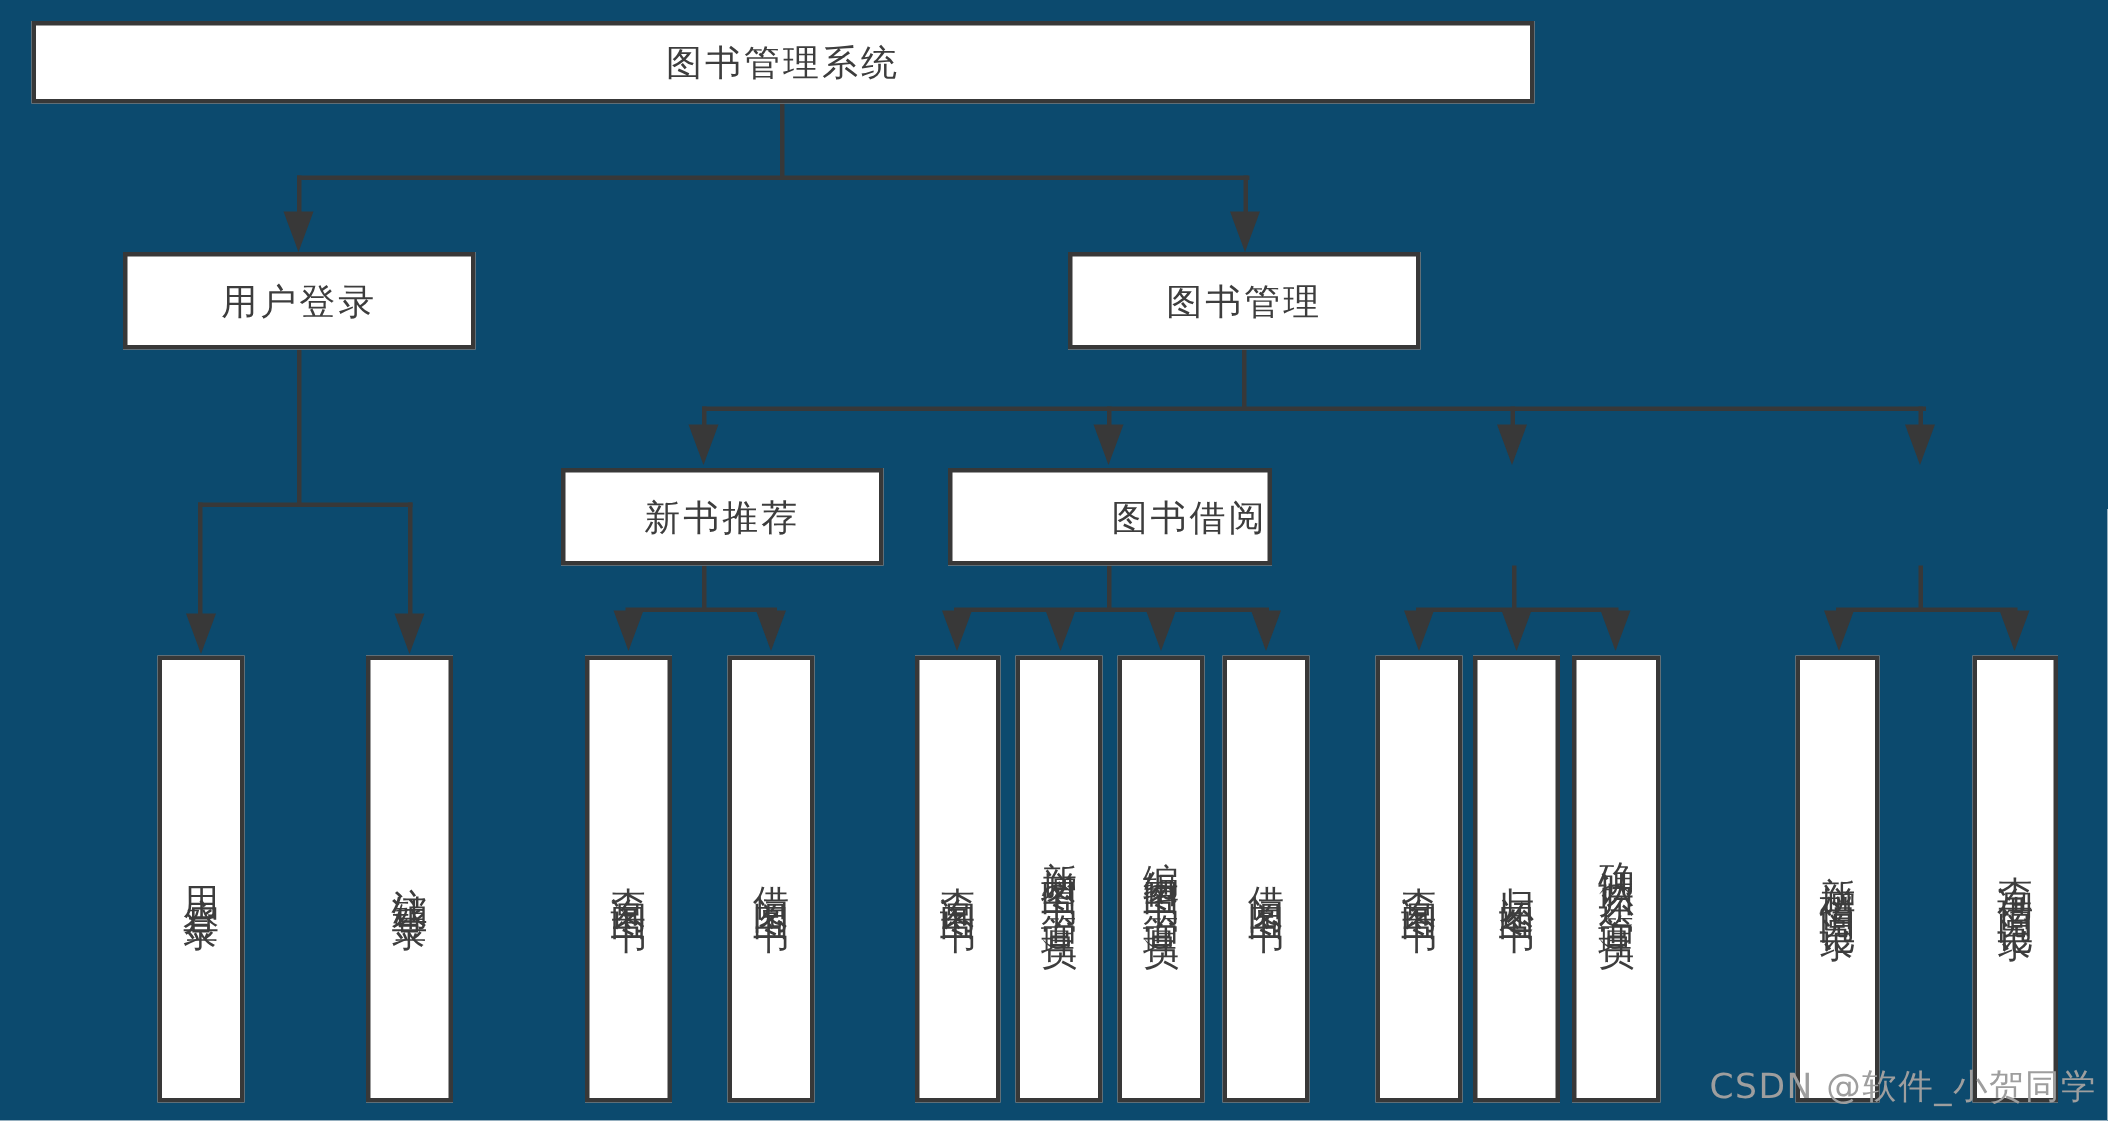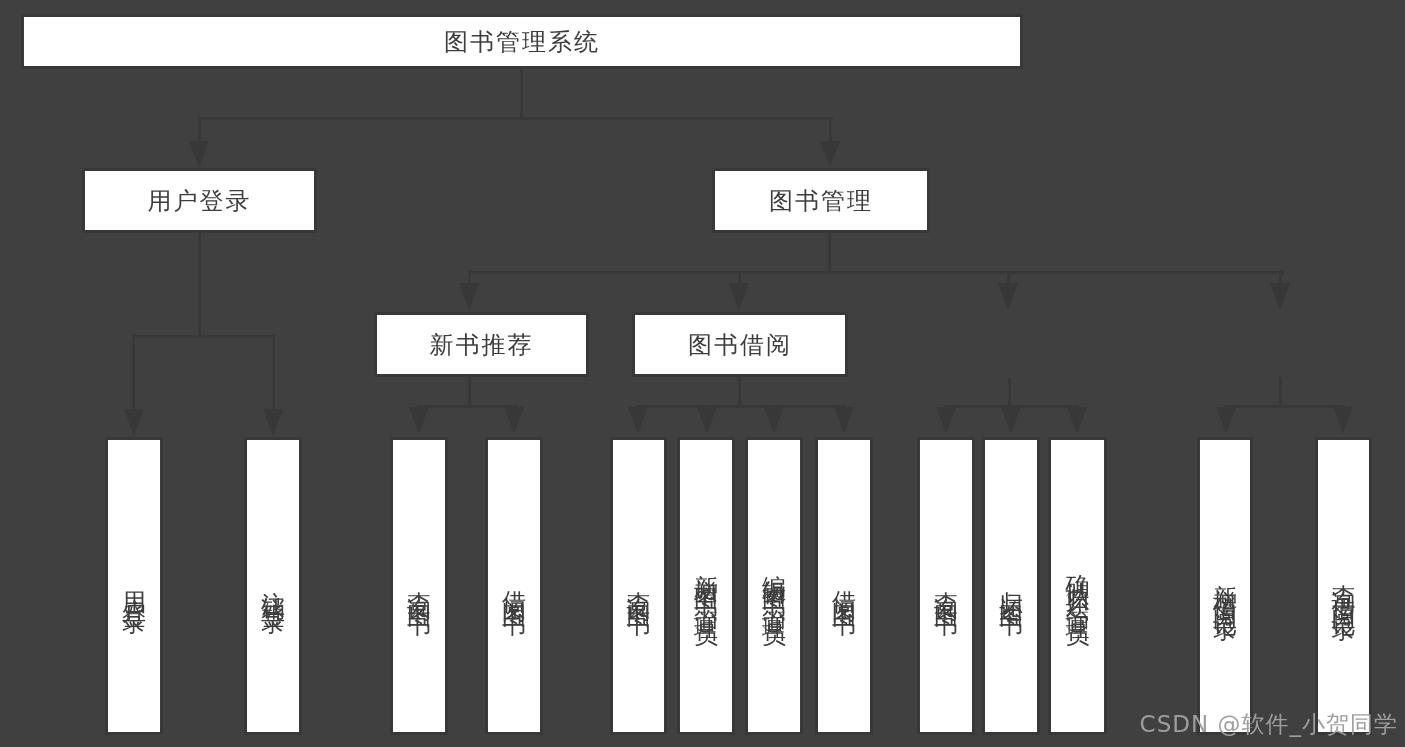--- a/index.html
+++ b/index.html
@@ -5,7 +5,7 @@
   html,body { margin:0; padding:0; background:#ffffff; }
   .canvas {
     position:relative; width:1405px; height:747px;
-    background:#404040; overflow:hidden;
+    background:#0c4a6e; overflow:hidden;
     font-family:"DejaVu Sans","Liberation Sans",sans-serif;
   }
   .node {

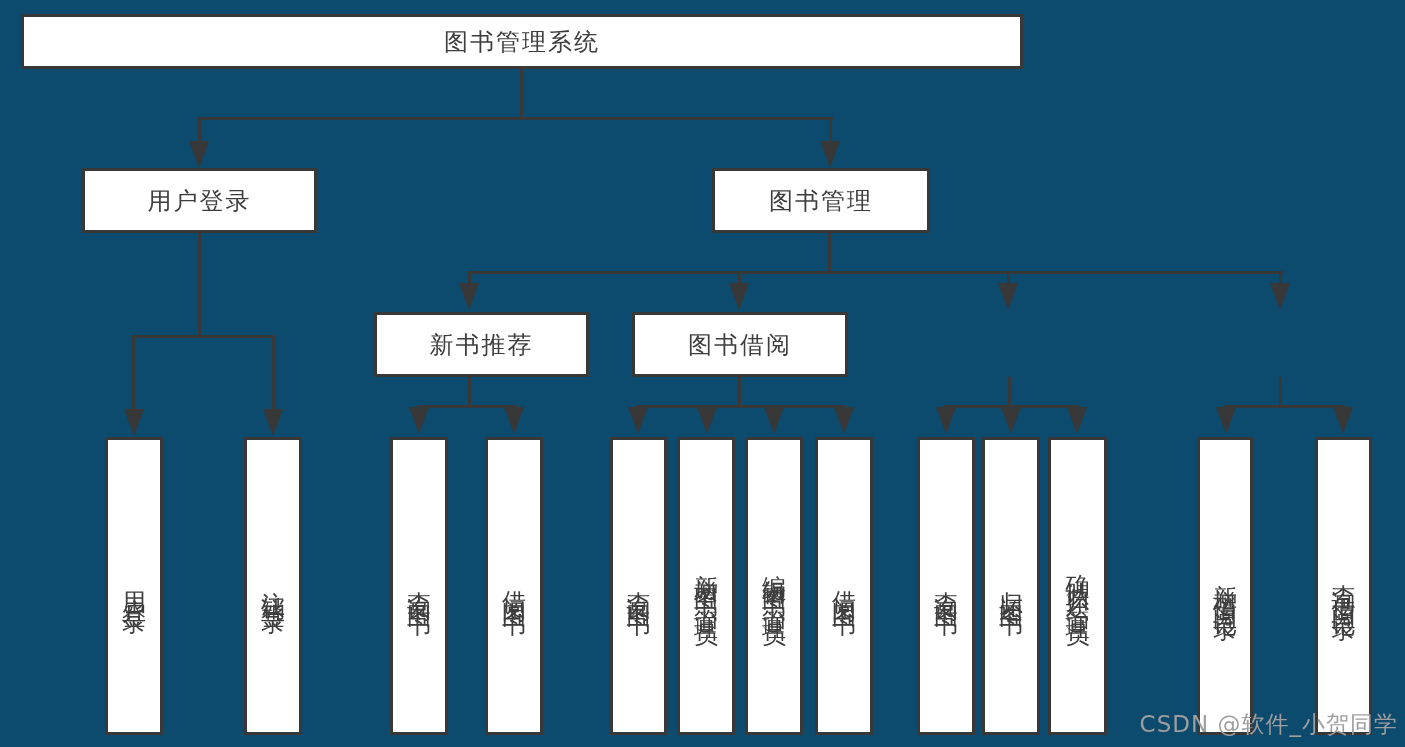--- a/index.html
+++ b/index.html
@@ -89,7 +89,7 @@
   <div class="node" style="left:82px;top:168px;width:235px;height:65px;">
     <span>用户登录</span>
   </div>
-  <div class="node" style="left:712px;top:168px;width:218px;height:65px;justify-content:center;">
+  <div class="node" style="left:712px;top:168px;width:235px;height:65px;justify-content:center;">
     <span>图书管理</span>
   </div>
 

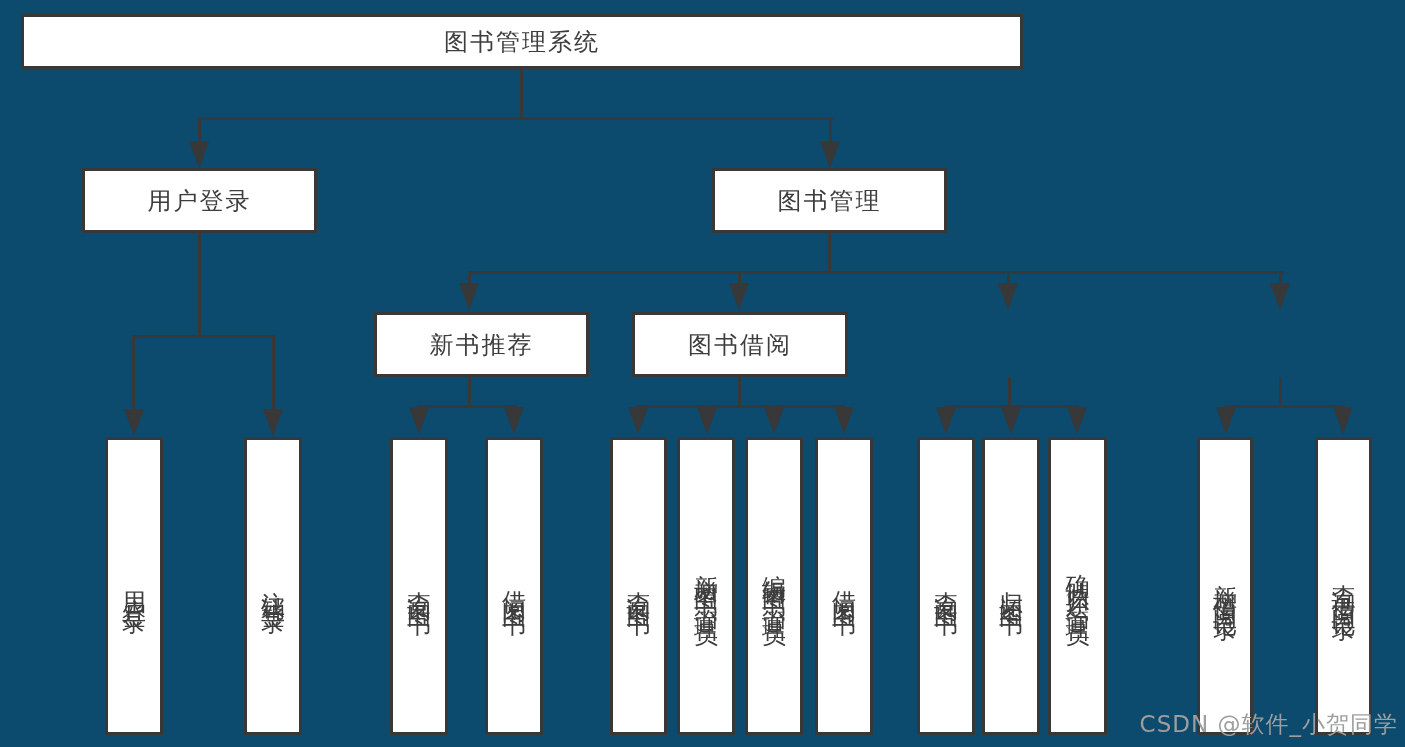--- a/index.html
+++ b/index.html
@@ -96,7 +96,7 @@
   <div class="node" style="left:374px;top:312px;width:215px;height:65px;">
     <span>新书推荐</span>
   </div>
-  <div class="node" style="left:632px;top:312px;width:216px;height:65px;">
+  <div class="node" style="left:632px;top:312px;width:216px;height:65px;justify-content:flex-end;">
     <span>图书借阅</span>
   </div>
 

